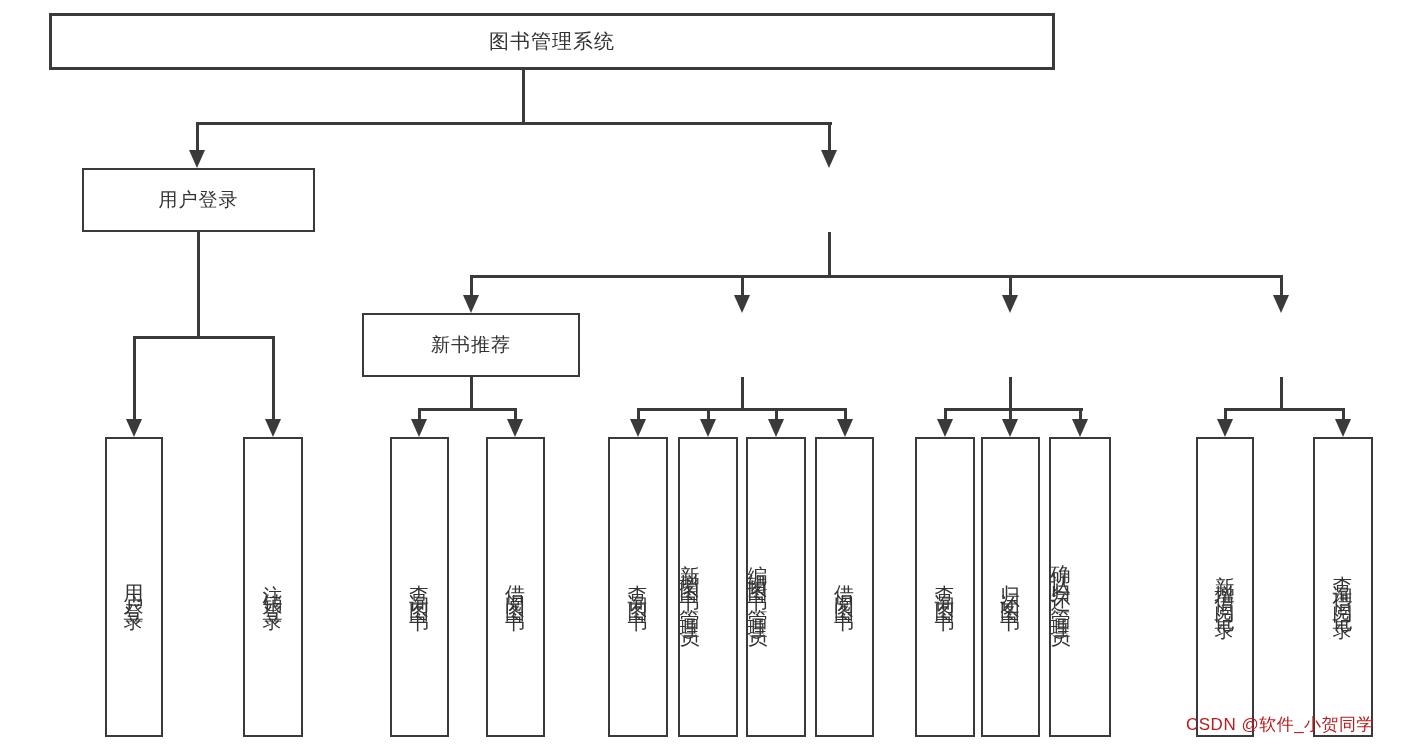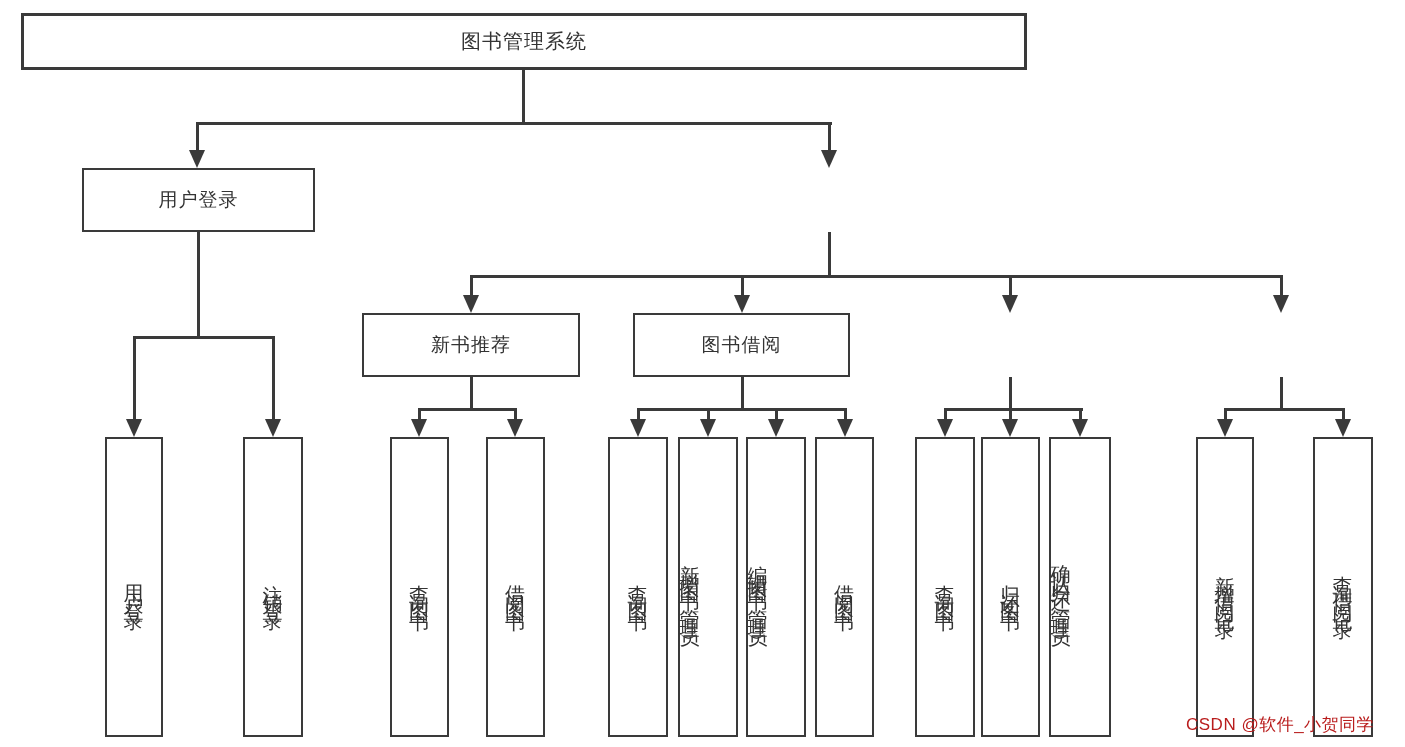--- a/index.html
+++ b/index.html
@@ -22,7 +22,7 @@
     justify-content: center;
   }
   .hbox { font-size: 19px; letter-spacing: 1px; white-space: nowrap; }
-  .root { border-width: 3px; font-size: 20px; }
+  .root { border-width: 3px; font-size: 20px; margin-left: 28px; }
 
   .vbox { font-size: 20px; }
   .vtext { writing-mode: vertical-rl; text-orientation: mixed; letter-spacing: 9px; line-height: 1; }

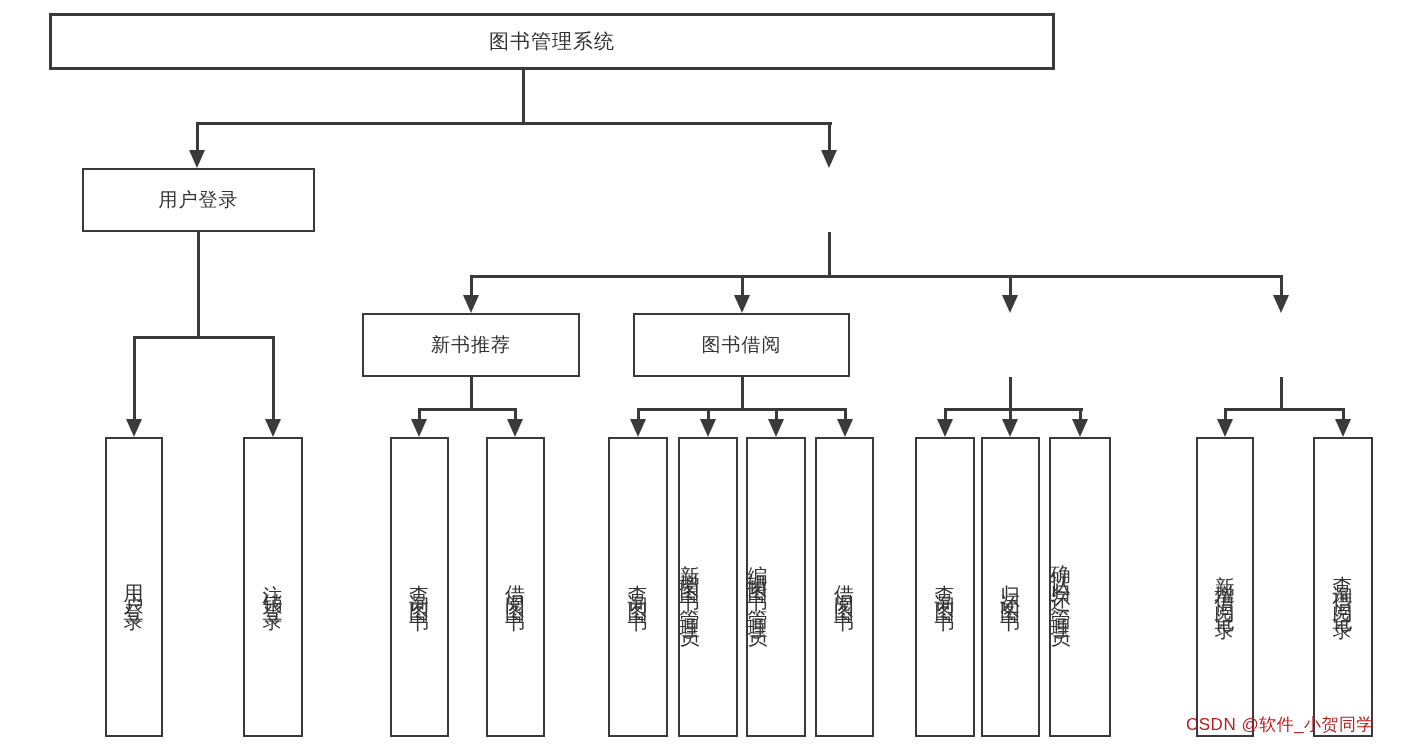--- a/index.html
+++ b/index.html
@@ -117,9 +117,6 @@
     <span>新书推荐</span>
   </div>
 
-  <div class="node hbox" style="left:633px; top:313px; width:217px; height:64px;">
-    <span>图书借阅</span>
-  </div>
 
 
 

